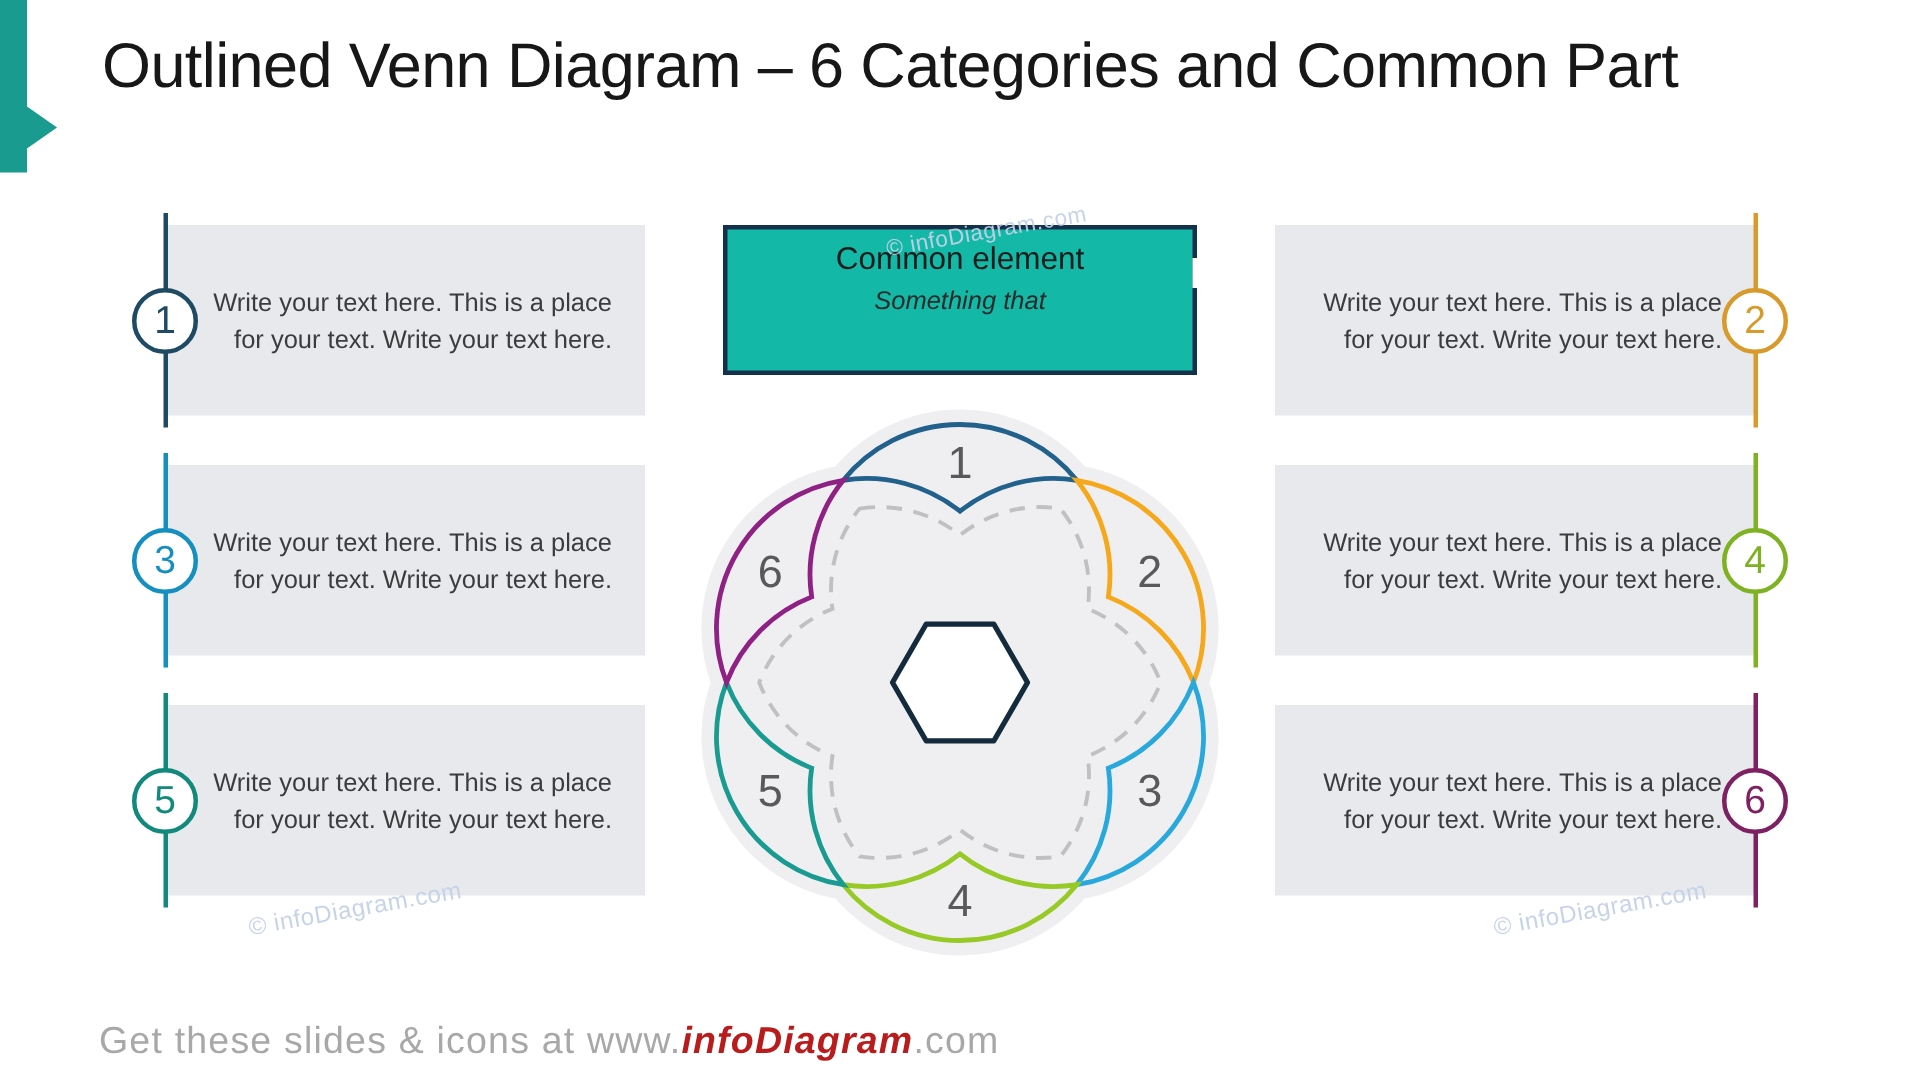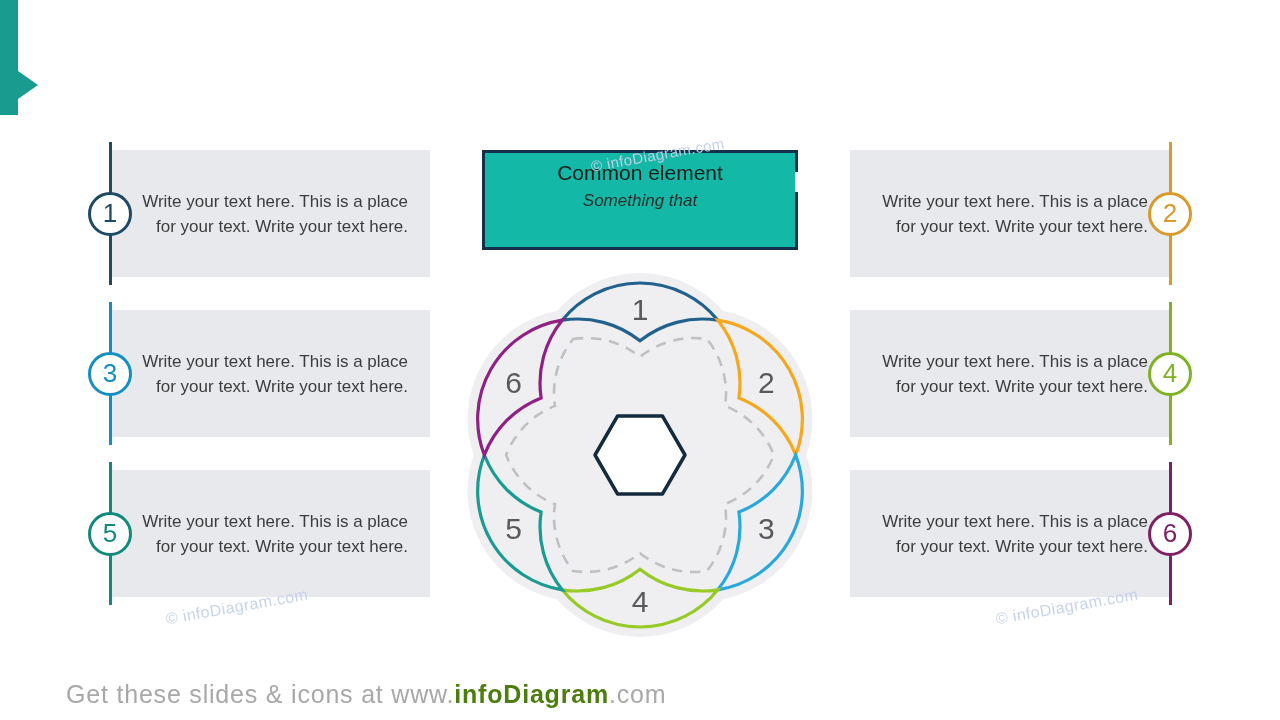--- a/index.html
+++ b/index.html
@@ -64,6 +64,7 @@
   <div class="accent-bar" style="background: rgb(25, 155, 143);"></div>
   <div class="accent-arrow" style="border-left-color: rgb(25, 155, 143);"></div>
 
+  <h1 class="title">Outlined Venn Diagram – 6 Categories and Common Part</h1>
 
   <div class="common-box" style="border-color: rgb(20, 48, 74);">
     <div class="cb-gap"></div>

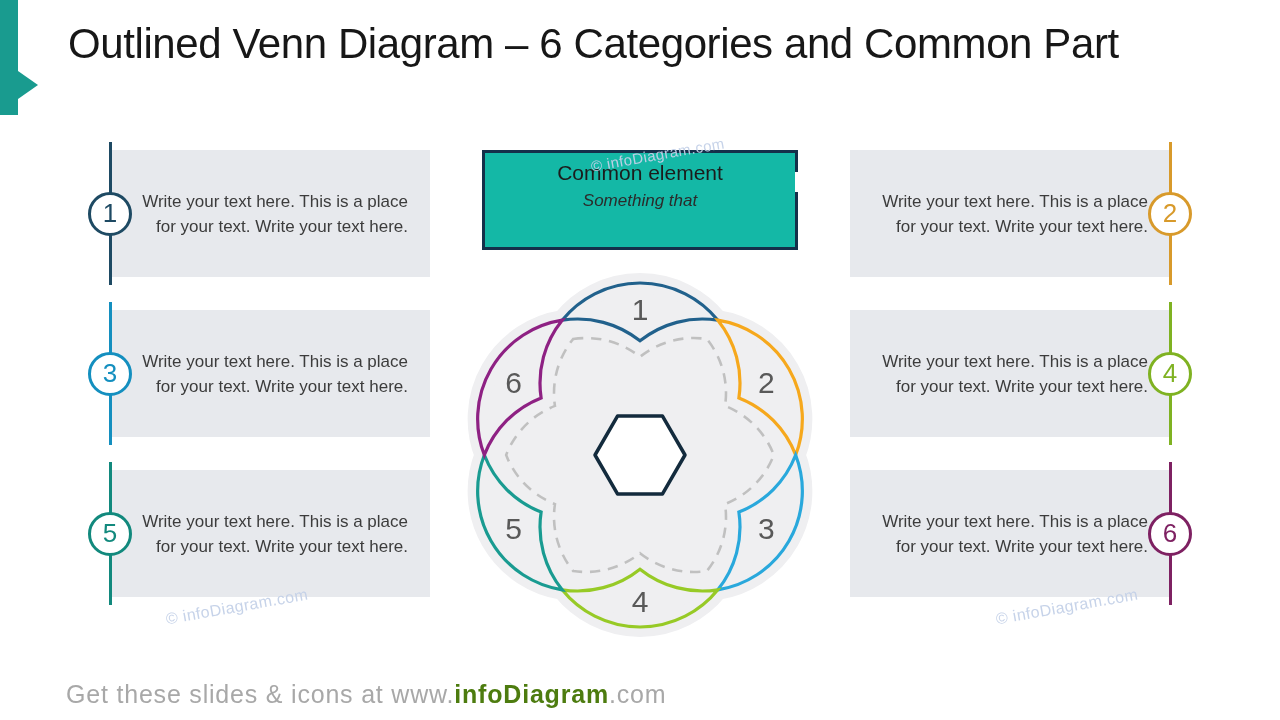--- a/index.html
+++ b/index.html
@@ -54,7 +54,7 @@
   
   .footer{position:absolute;left:66px;top:680px;font-size:25px;color:#A8A8A8;
           letter-spacing:0.8px;white-space:nowrap;}
-  .footer b{font-weight:700;color:#4d7c0f;}
+  .footer b{font-weight:700;color:#b91c1c;font-style:italic;}
 </style>
 </head>
 <body>

